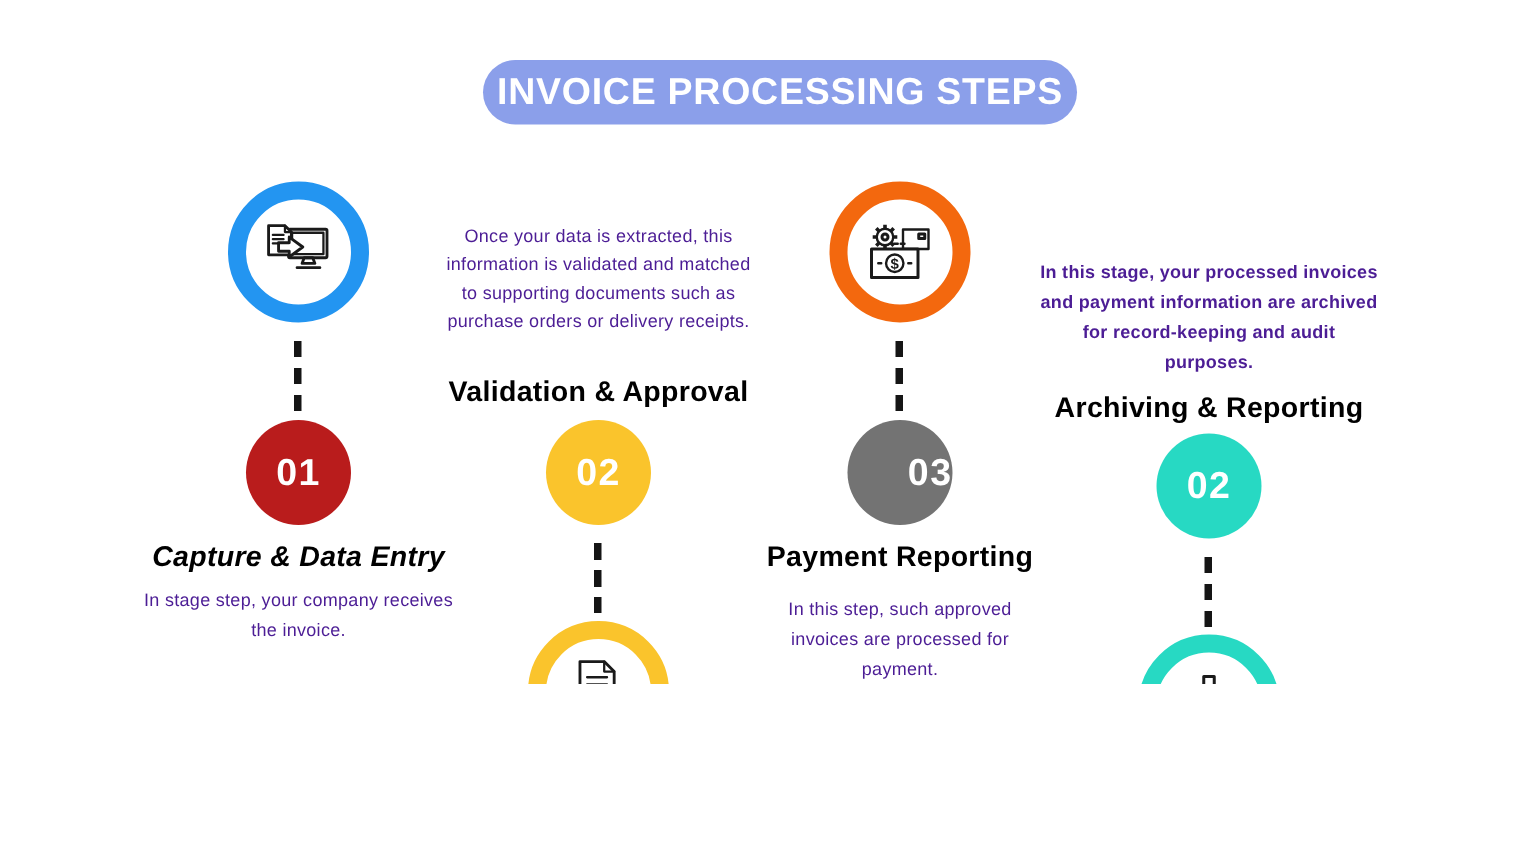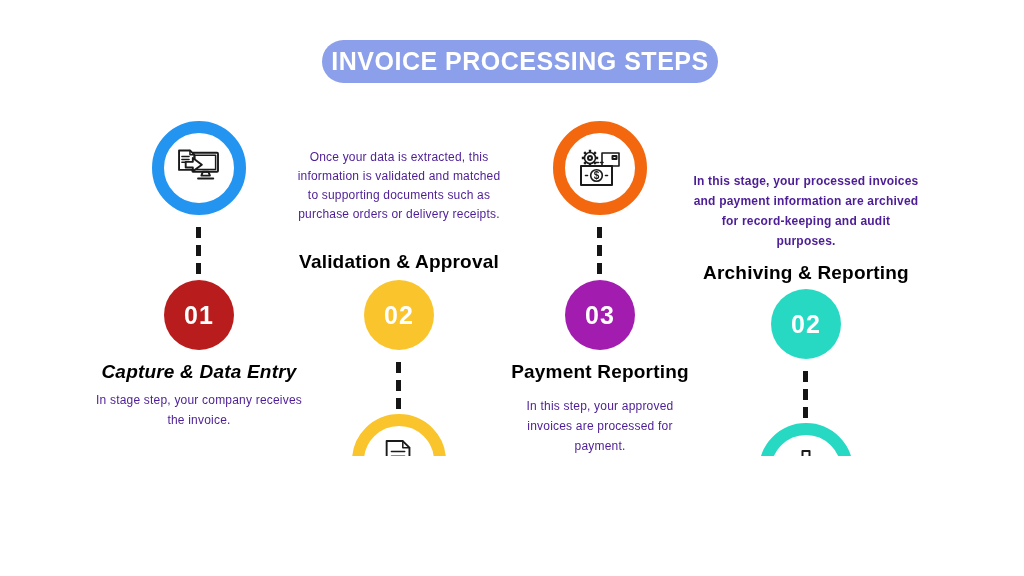--- a/index.html
+++ b/index.html
@@ -38,7 +38,7 @@
   
   .c1 .ring{border-color:#2395F1;} .c1 .num{background:#b91c1c;}
   .c2 .ring{border-color:#FAC42C;} .c2 .num{background:#FAC42C;}
-  .c3 .ring{border-color:#F3680E;} .c3 .num{background:#a21caf;}
+  .c3 .ring{border-color:#F3680E;} .c3 .num{background:#737373;justify-content:flex-end;}
   .c4 .ring{border-color:#27D9C3;} .c4 .num{background:#27D9C3;}
   svg{display:block;}
   .ic{stroke:#1a1a1a;fill:none;stroke-width:2;stroke-linejoin:round;stroke-linecap:round;}

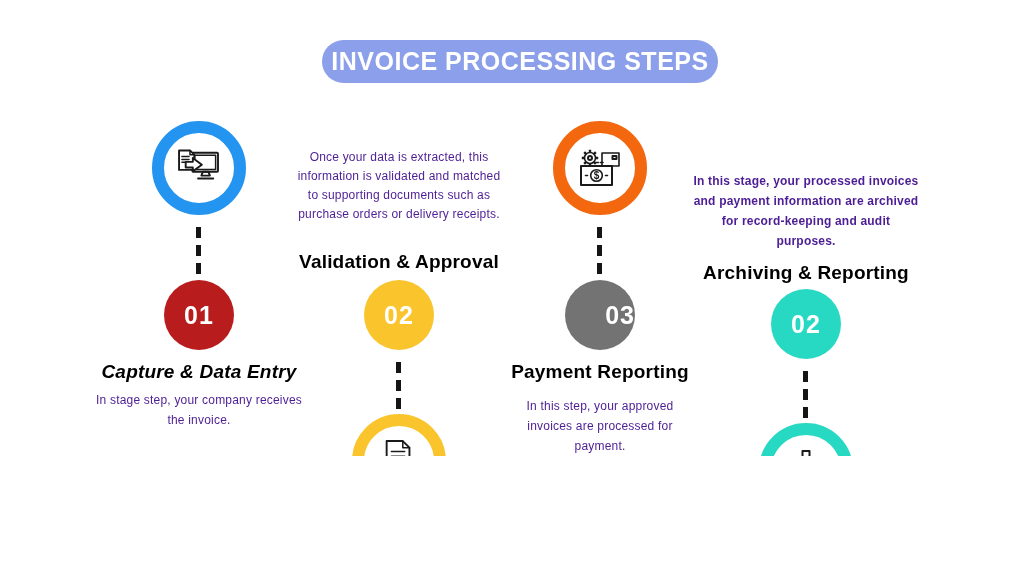--- a/index.html
+++ b/index.html
@@ -117,7 +117,7 @@
       <span>03</span>
     </div>
     <div class="abs step-title" style="left:480px;top:361px;width:240px;">Payment Reporting</div>
-    <div class="abs step-desc" style="left:505px;top:396px;width:190px;">In this step, your approved invoices are processed for payment.</div>
+    <div class="abs step-desc" style="left:505px;top:396px;width:190px;">In this step, such approved invoices are processed for payment.</div>
   </div>
 
   <div class="c4">

